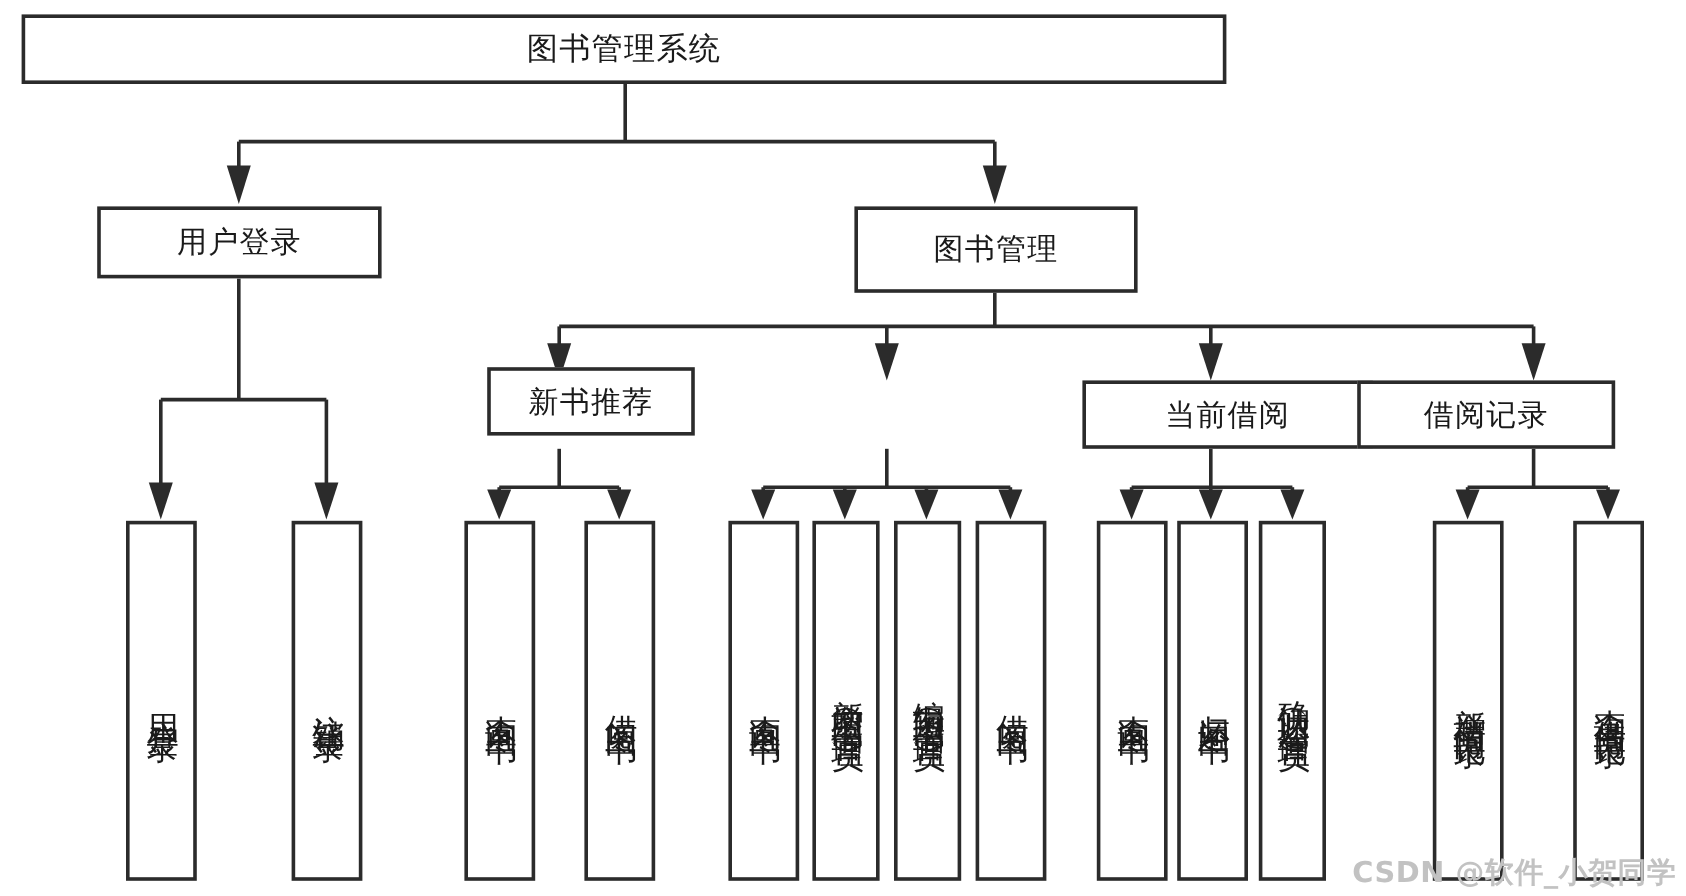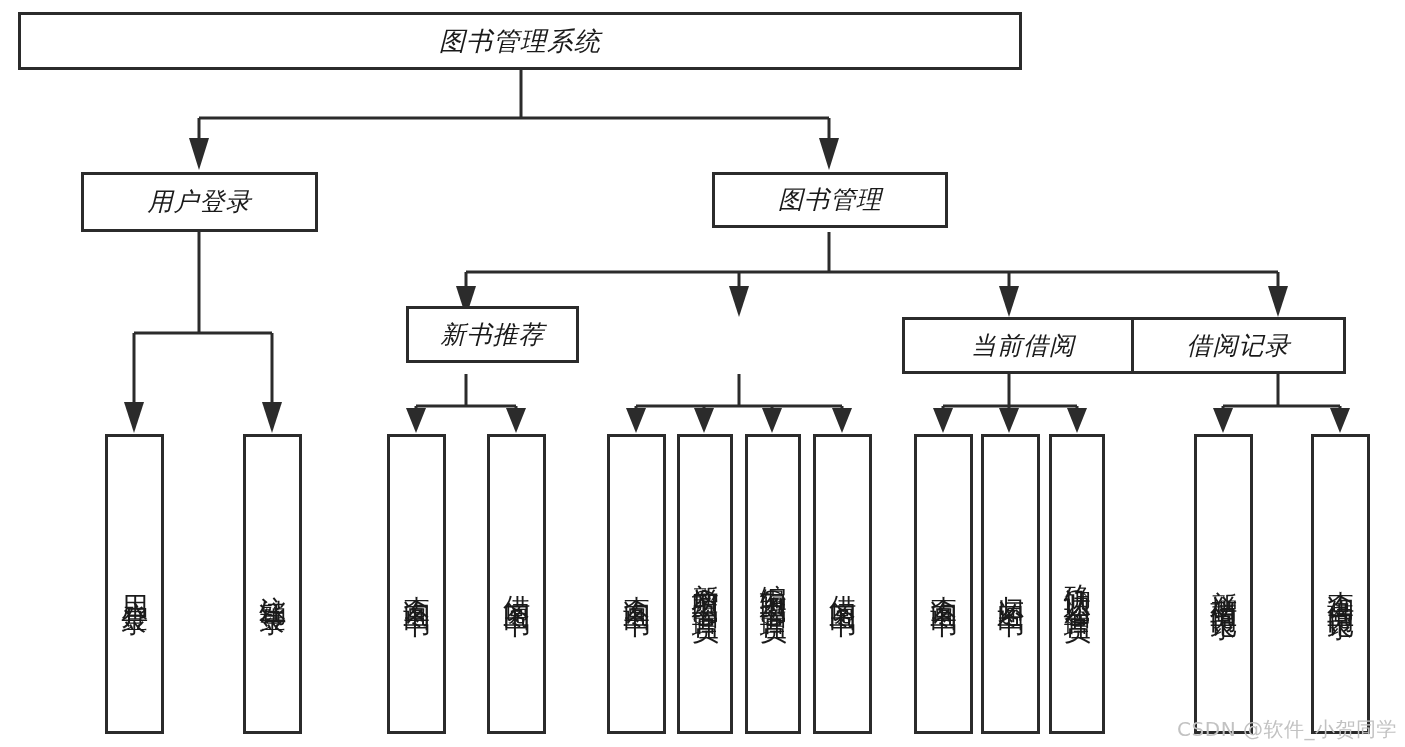--- a/index.html
+++ b/index.html
@@ -38,7 +38,6 @@
   .node.horiz .node-label {
     font-size: 25px;
     letter-spacing: 1px;
-    font-style: italic;
   }
   .node.root .node-label {
     font-size: 26px;

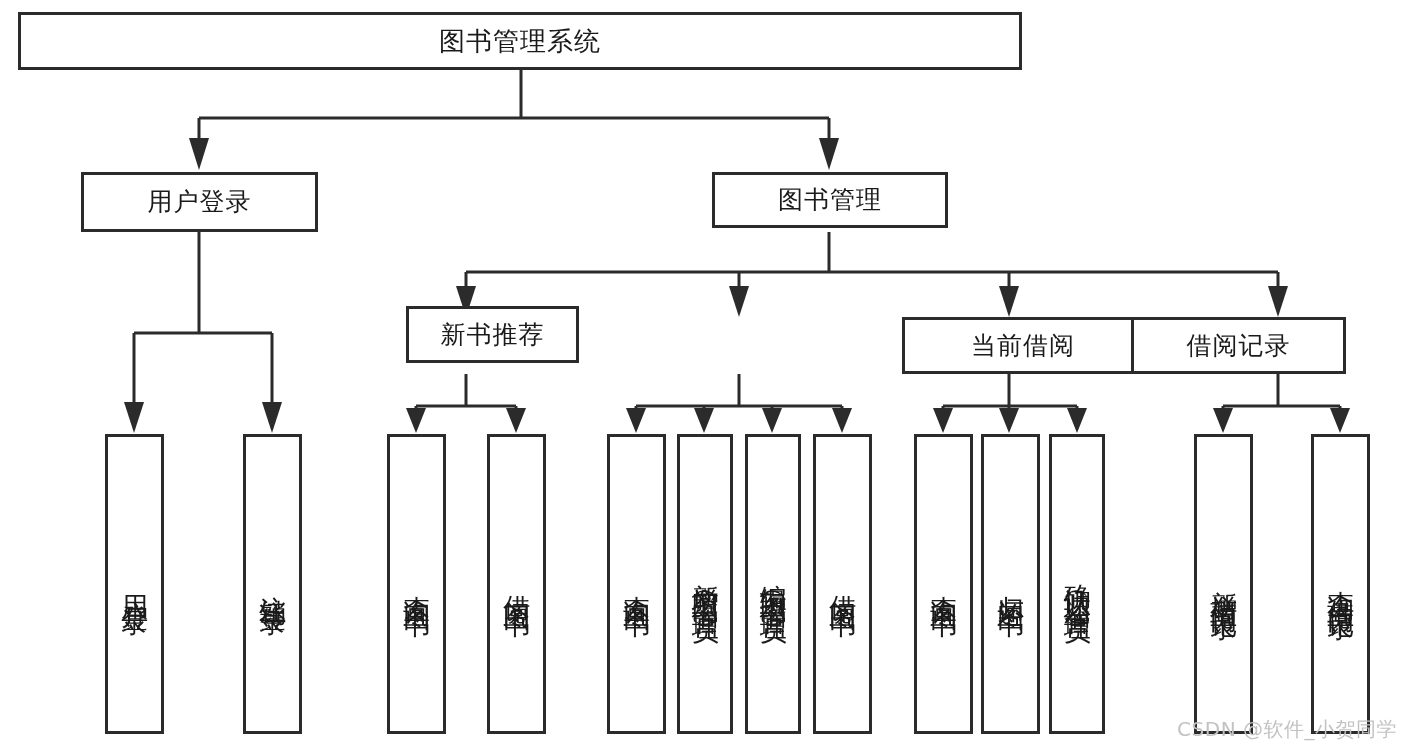--- a/index.html
+++ b/index.html
@@ -162,7 +162,7 @@
     <span class="node-label">用户登录</span>
   </div>
 
-  <div class="node horiz" style="left:712px; top:172px; width:236px; height:56px;">
+  <div class="node horiz" style="left:712px; top:172px; width:236px; height:72px;">
     <span class="node-label">图书管理</span>
   </div>
 

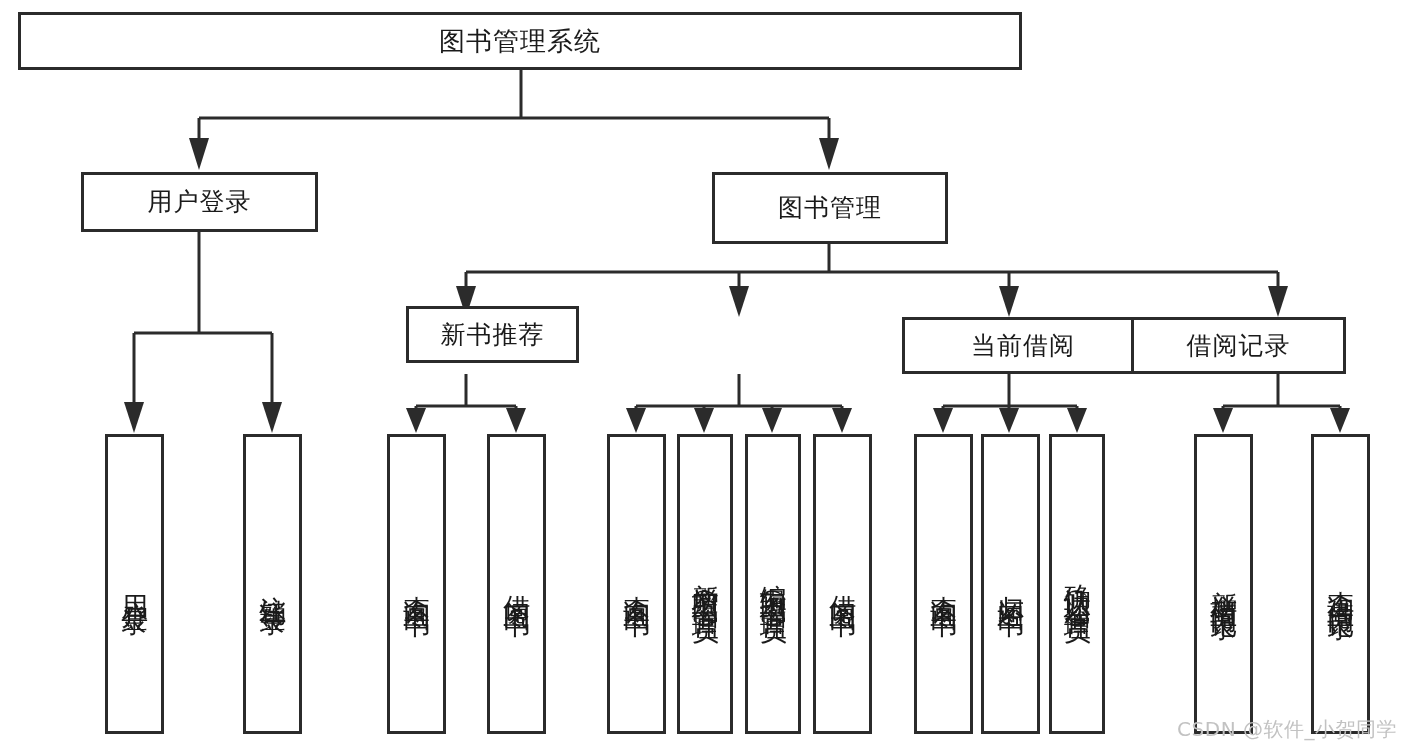--- a/index.html
+++ b/index.html
@@ -78,11 +78,12 @@
     position: absolute;
     right: 8px;
     bottom: 4px;
-    font-size: 20px;
+    font-size: 24px;
     color: #c2c2c2;
     letter-spacing: 0.5px;
     white-space: nowrap;
     user-select: none;
+    font-weight: bold;
   }
 </style>
 </head>

